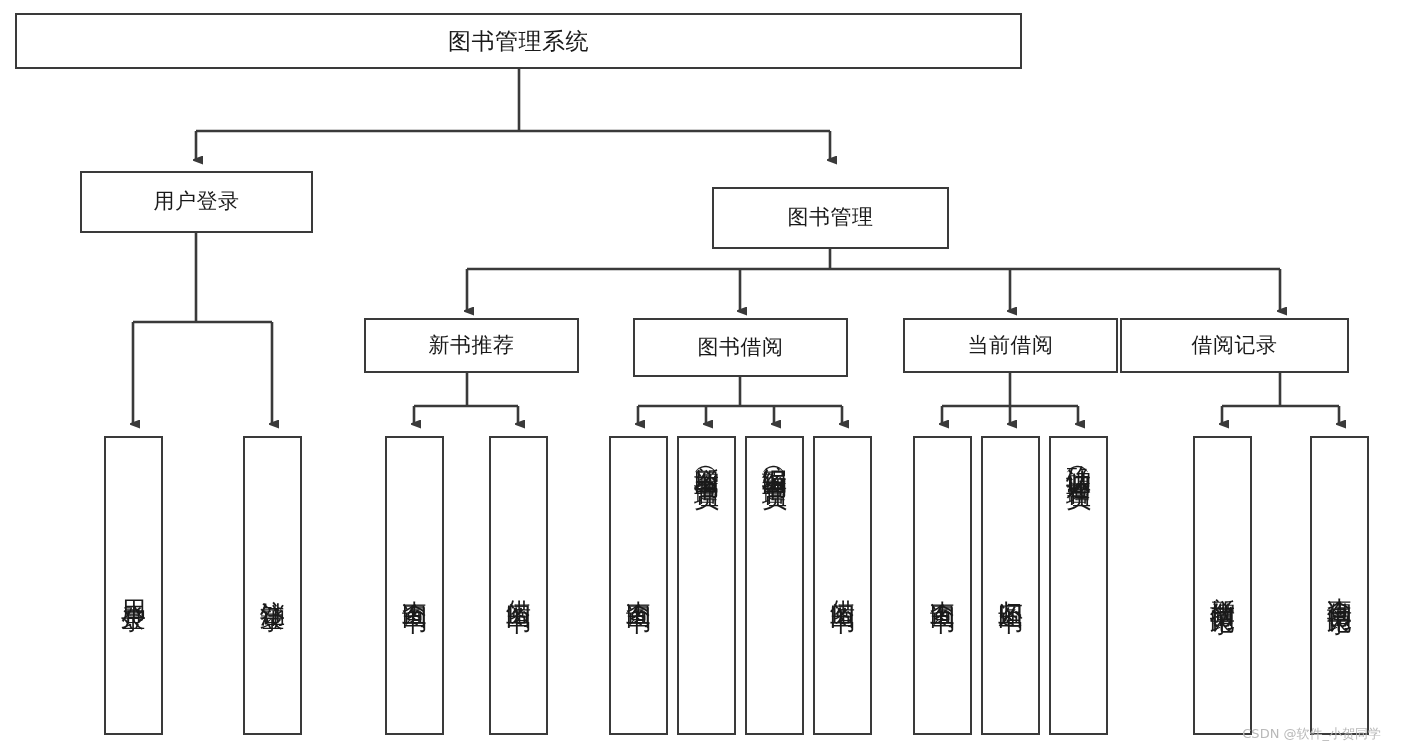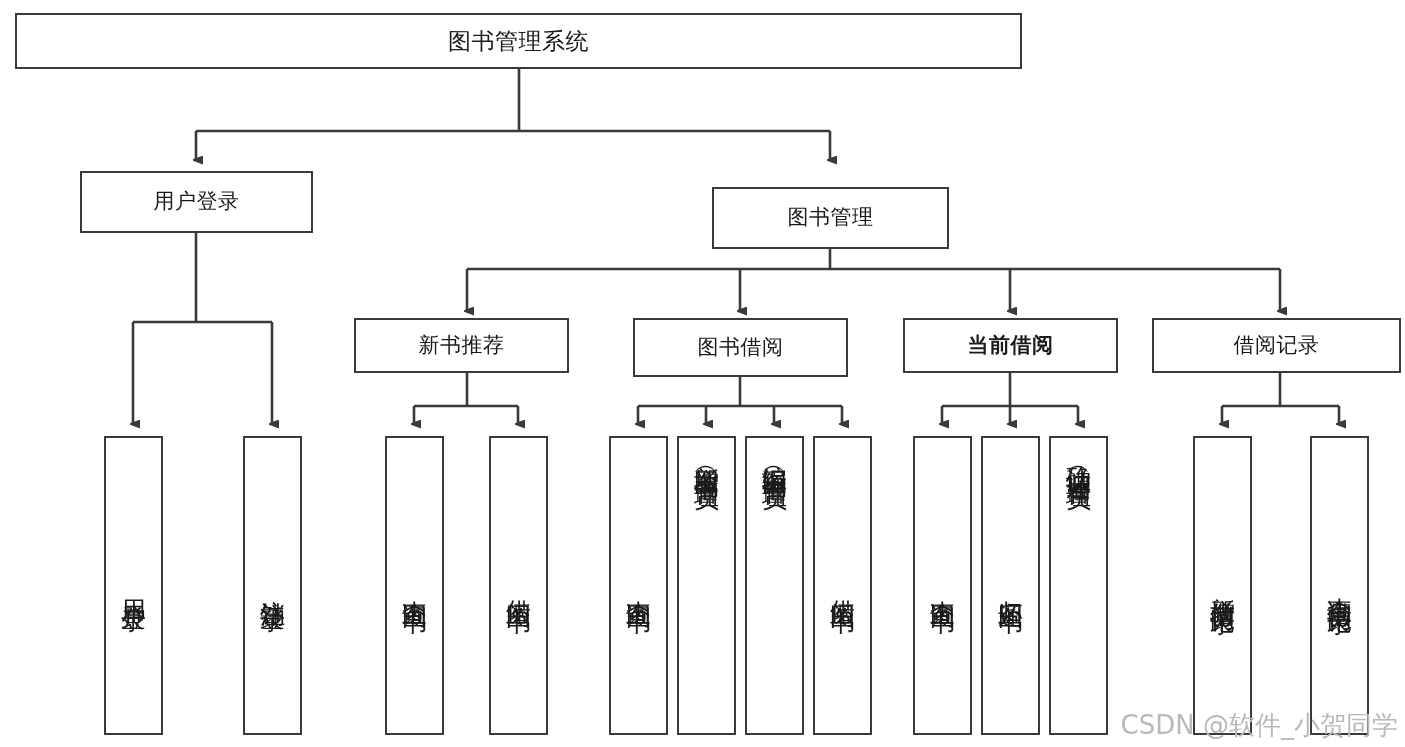--- a/index.html
+++ b/index.html
@@ -143,7 +143,7 @@
     <span class="lbl">图书管理</span>
   </div>
 
-  <div class="node horiz" style="left:354px; top:318px; width:215px; height:55px;">
+  <div class="node horiz" style="left:364px; top:318px; width:215px; height:55px;">
     <span class="lbl">新书推荐</span>
   </div>
   <div class="node horiz" style="left:633px; top:318px; width:215px; height:59px;">

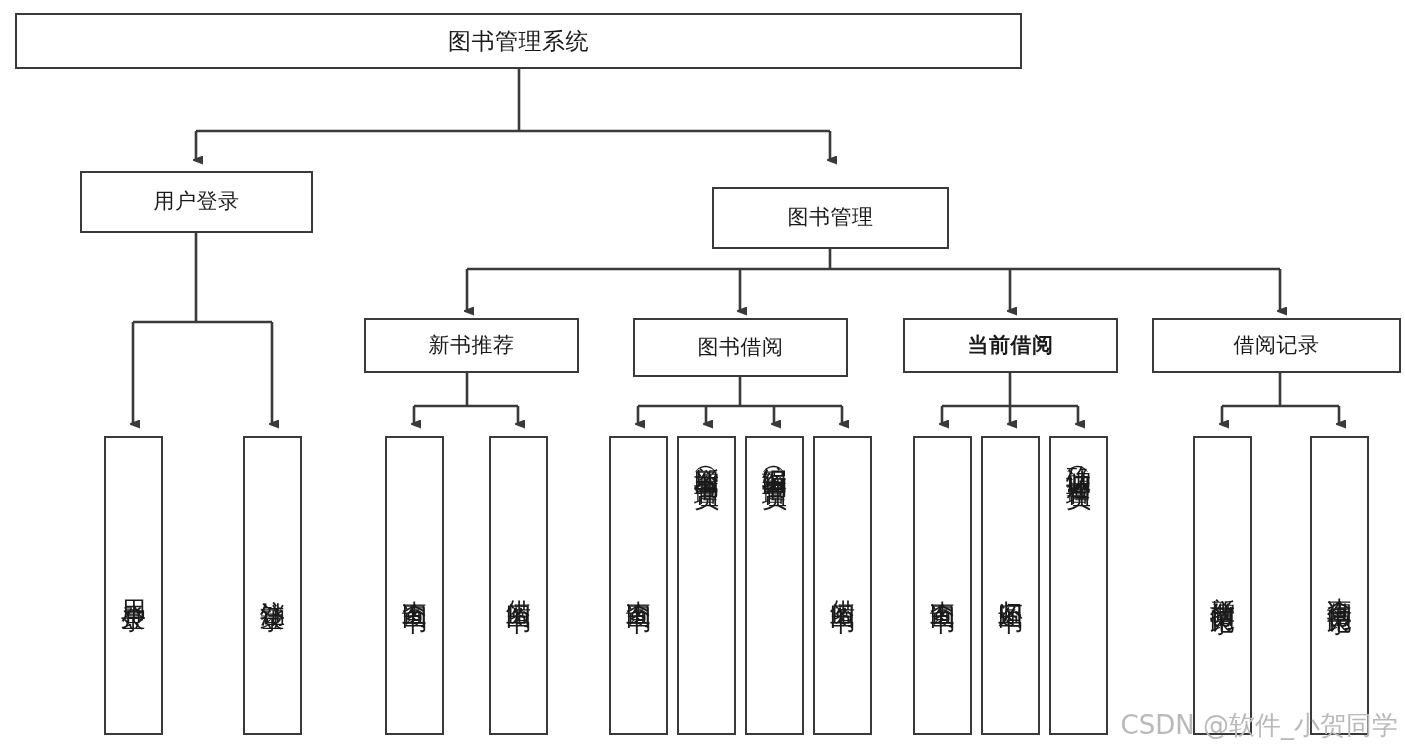--- a/index.html
+++ b/index.html
@@ -149,7 +149,7 @@
   <div class="node horiz" style="left:633px; top:318px; width:215px; height:59px;">
     <span class="lbl">图书借阅</span>
   </div>
-  <div class="node horiz" style="left:903px; top:318px; width:215px; height:55px;font-weight:bold;">
+  <div class="node horiz" style="left:903px; top:318px; width:215px; height:55px;">
     <span class="lbl">当前借阅</span>
   </div>
   <div class="node horiz" style="left:1152px; top:318px; width:249px; height:55px;">

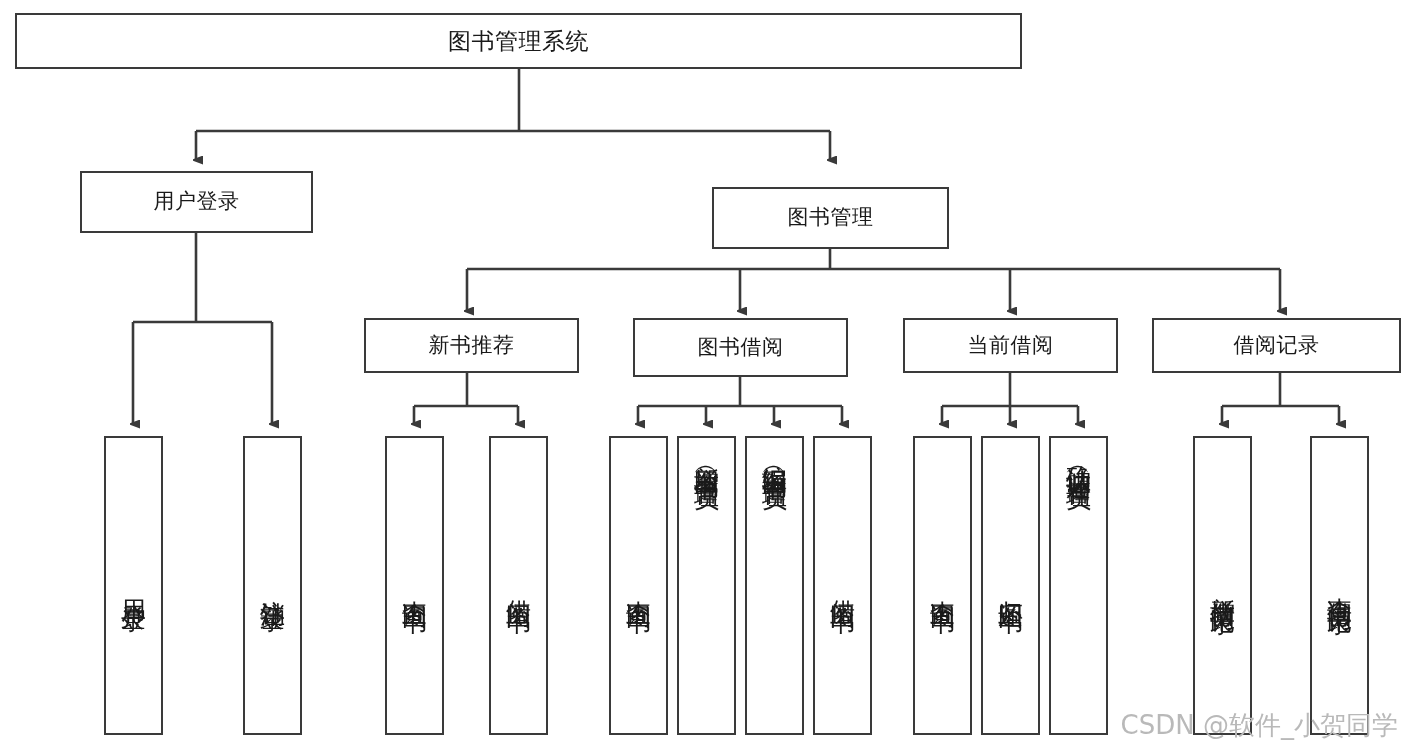--- a/index.html
+++ b/index.html
@@ -152,7 +152,7 @@
   <div class="node horiz" style="left:903px; top:318px; width:215px; height:55px;">
     <span class="lbl">当前借阅</span>
   </div>
-  <div class="node horiz" style="left:1152px; top:318px; width:249px; height:55px;">
+  <div class="node horiz" style="left:1120px; top:318px; width:229px; height:55px;">
     <span class="lbl">借阅记录</span>
   </div>
 

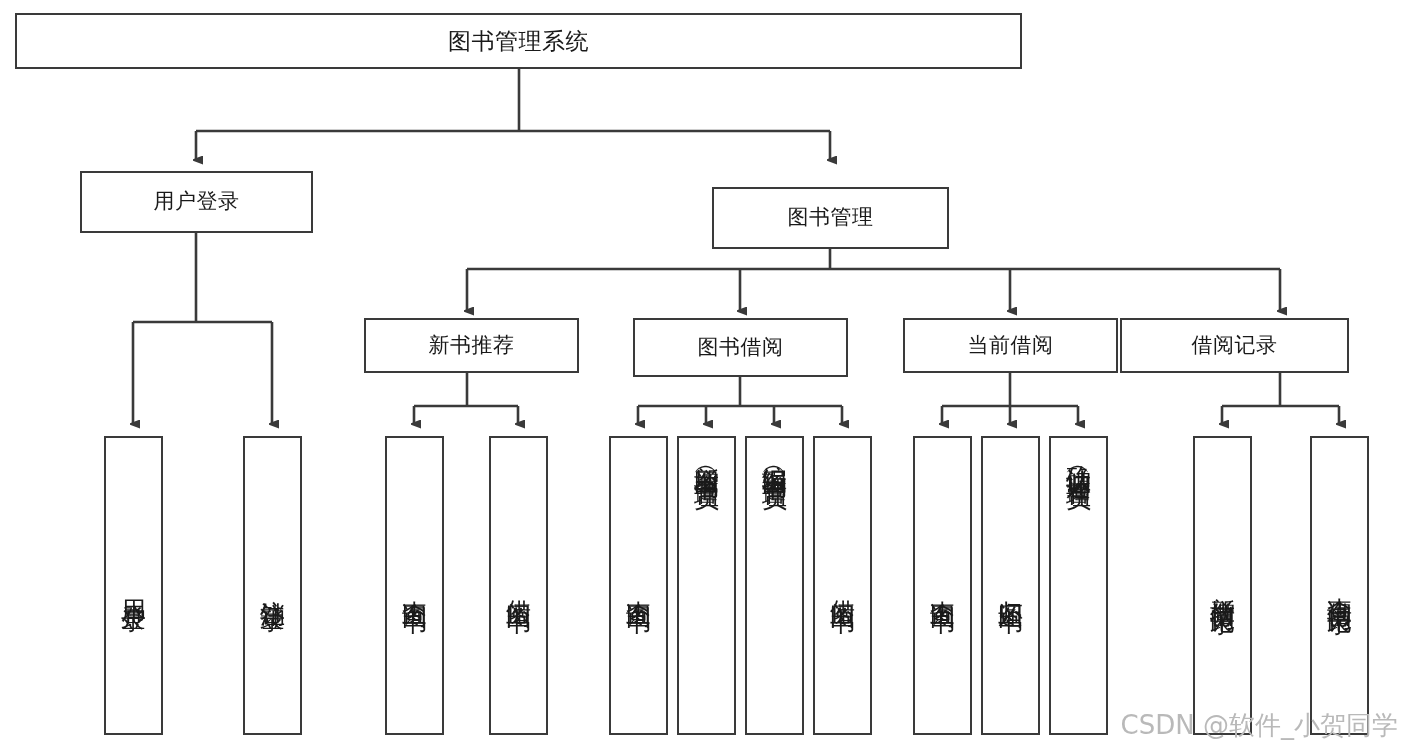--- a/index.html
+++ b/index.html
@@ -68,9 +68,9 @@
   }
   .watermark {
     position: absolute;
-    right: 7px;
+    right: 24px;
     bottom: 4px;
-    font-size: 26px;
+    font-size: 13px;
     color: #b9b9b9;
     z-index: 6;
     white-space: nowrap;

